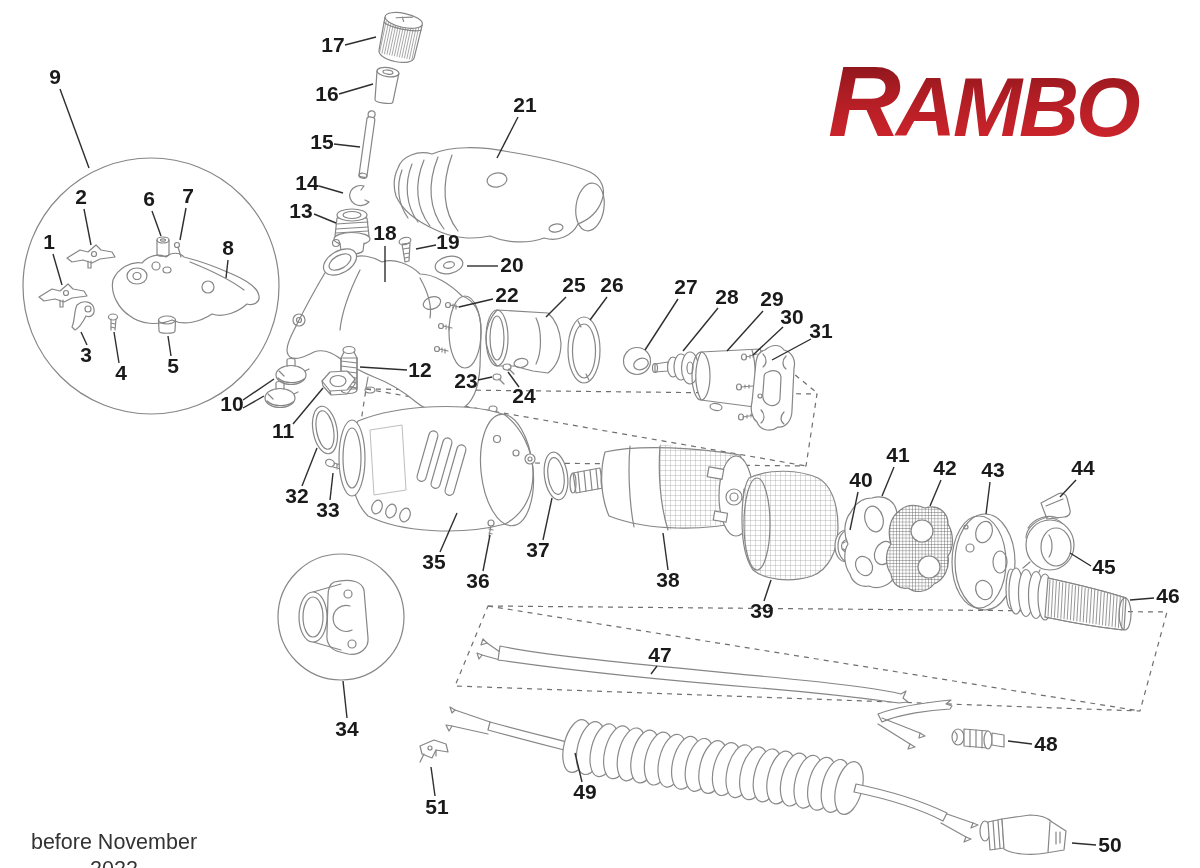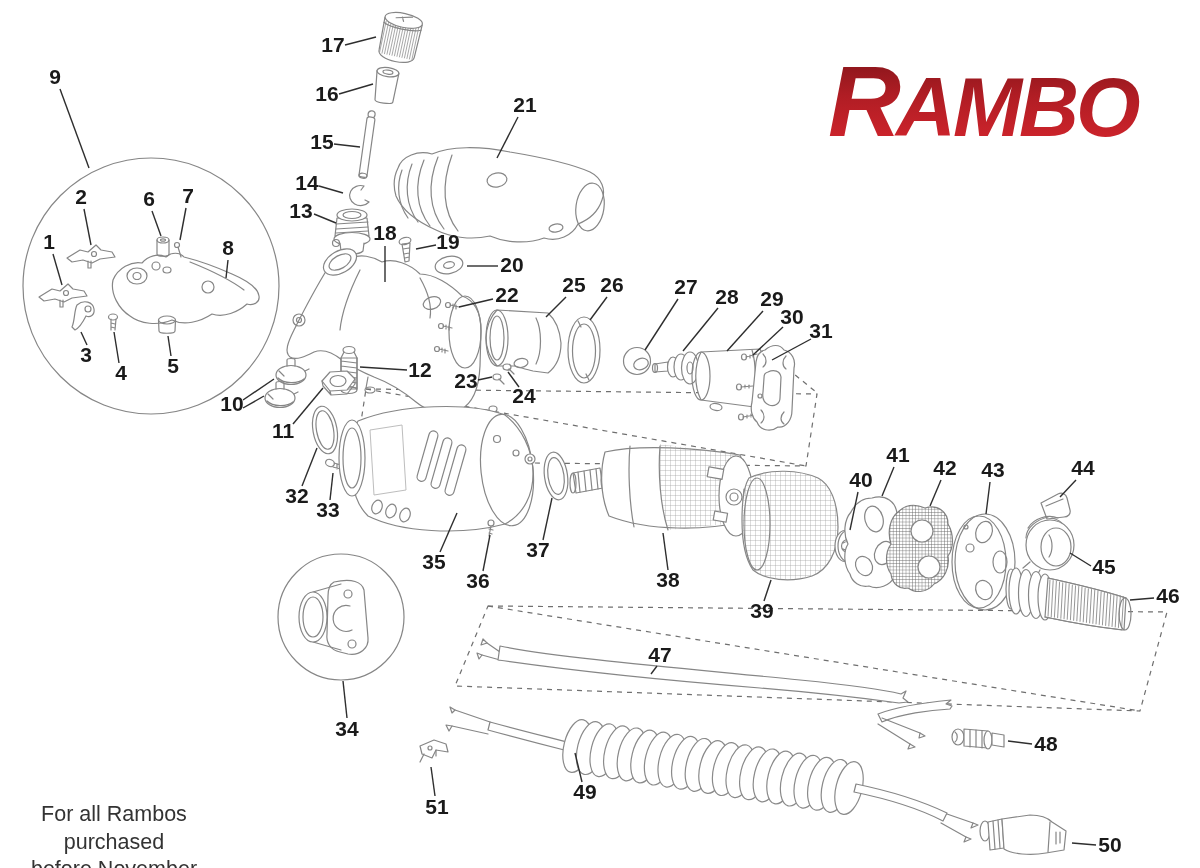--- a/index.html
+++ b/index.html
@@ -558,7 +558,7 @@
 </svg>
 
 <div class="note">
-  <span>For all Rambos purchased</span><br>
+  <br>
   <span>before November 2022</span>
 </div>
 </div>

